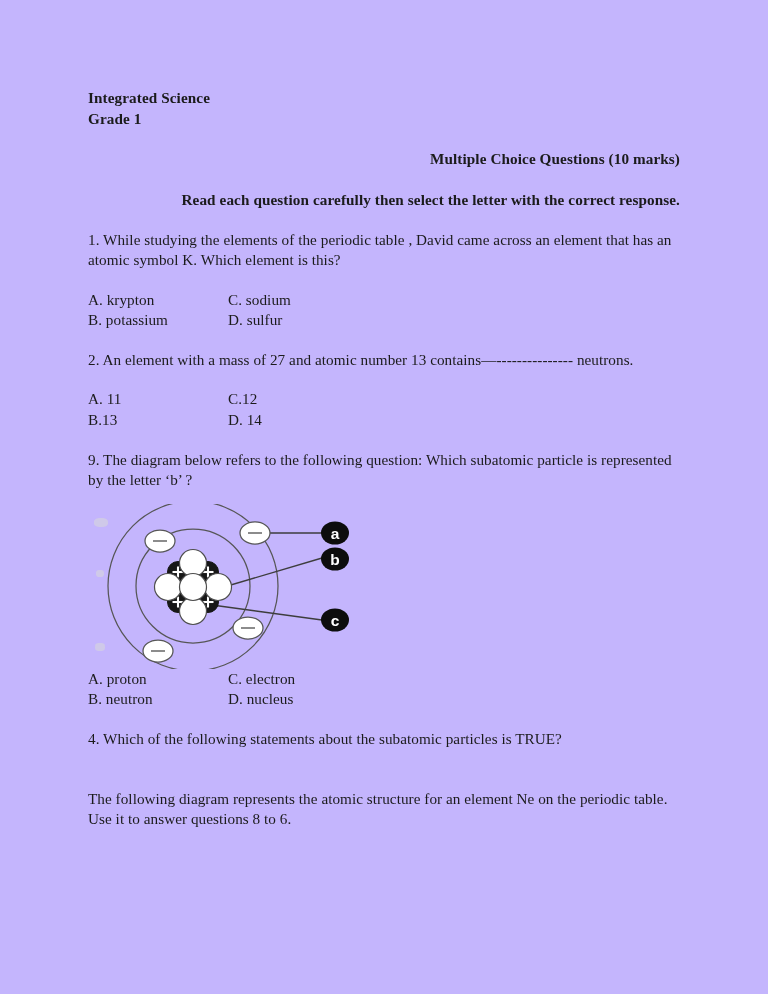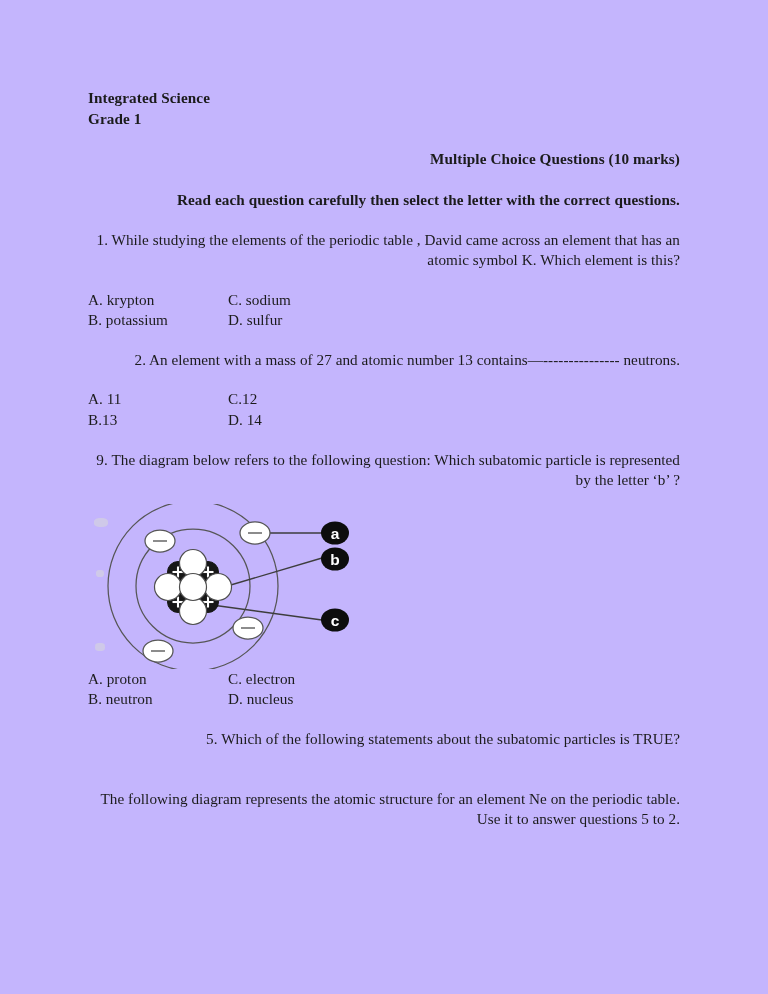--- a/index.html
+++ b/index.html
@@ -101,7 +101,7 @@
 
     <div class="spacer-lg"></div>
 
-    <div class="block-bold">Read each question carefully then select the letter with the correct questions.</div>
+    <div class="block-bold">Read each question carefully then select the letter with the correct response.</div>
 
     <div class="spacer-lg"></div>
 

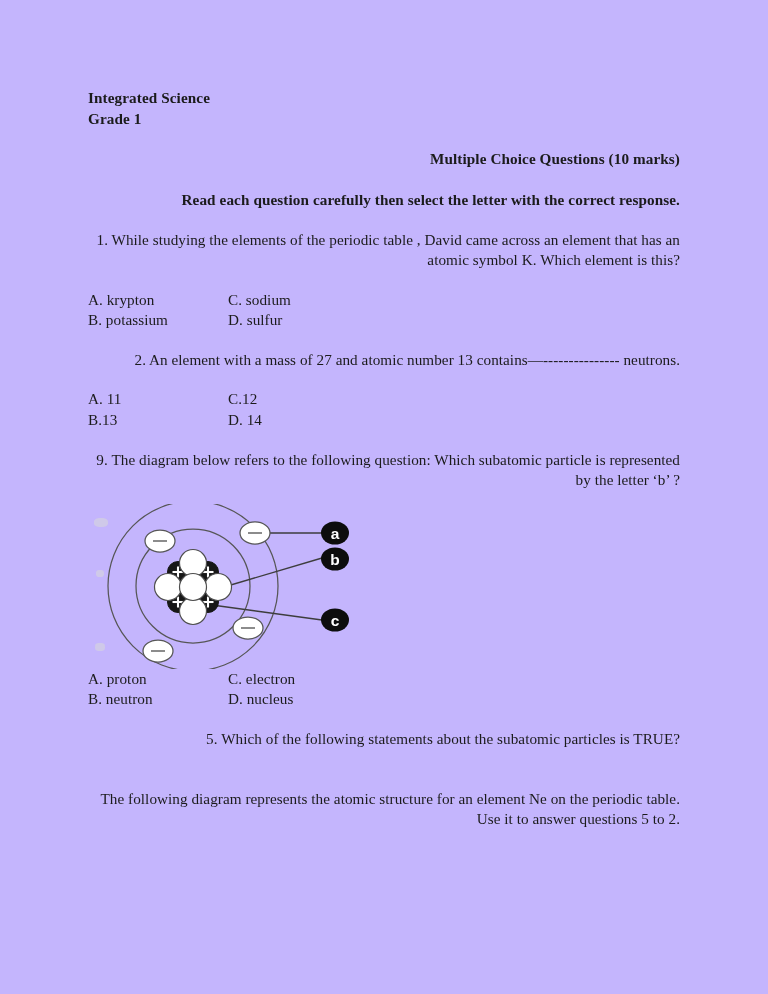--- a/index.html
+++ b/index.html
@@ -46,7 +46,7 @@
     font-size: 15.2px;
     line-height: 20.3px;
     letter-spacing: 0.05px;
-    text-align: right;
+    text-align: left;
   }
   .spacer-lg { height: 20px; }
   .spacer-md { height: 19px; }

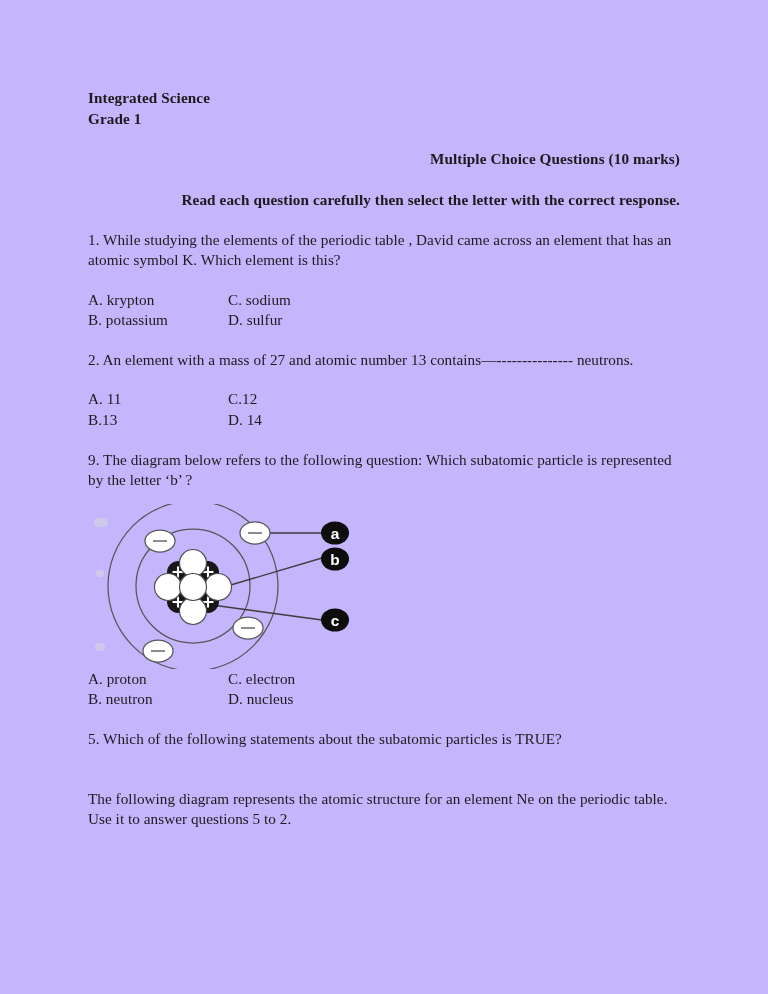--- a/index.html
+++ b/index.html
@@ -245,7 +245,7 @@
     <div class="spacer-lg"></div>
 
     <div>
-      <div class="para">5. Which of the following statements about the subatomic particles is TRUE?</div>
+      <div class="para">4. Which of the following statements about the subatomic particles is TRUE?</div>
       <div class="spacer-md"></div>
     </div>
 

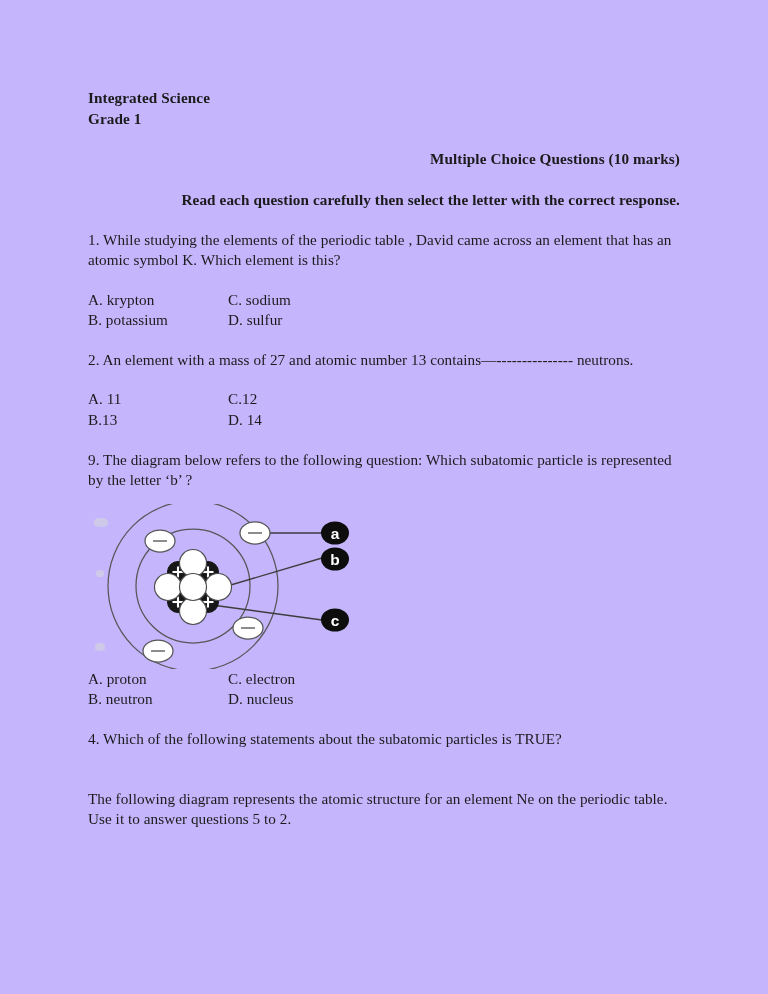--- a/index.html
+++ b/index.html
@@ -253,7 +253,7 @@
 
     <div>
       <div class="para">The following diagram represents the atomic structure for an element Ne on the periodic table.</div>
-      <div class="para">Use it to answer questions 5 to 2.</div>
+      <div class="para">Use it to answer questions 8 to 6.</div>
     </div>
 
   </div>

